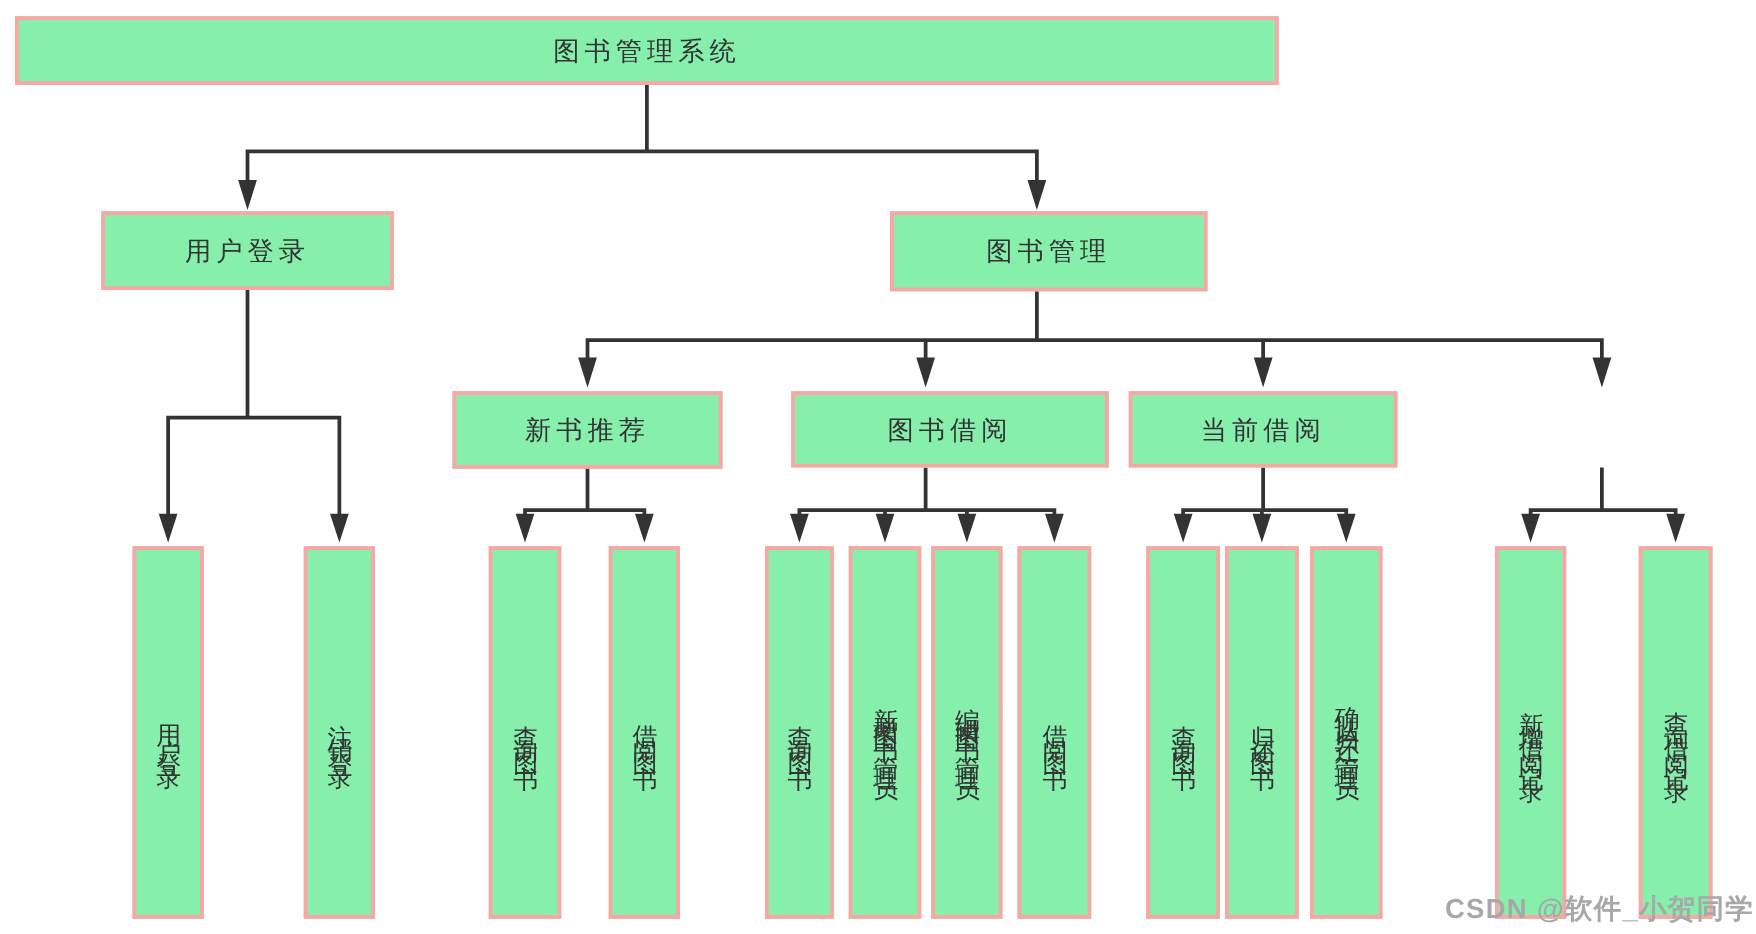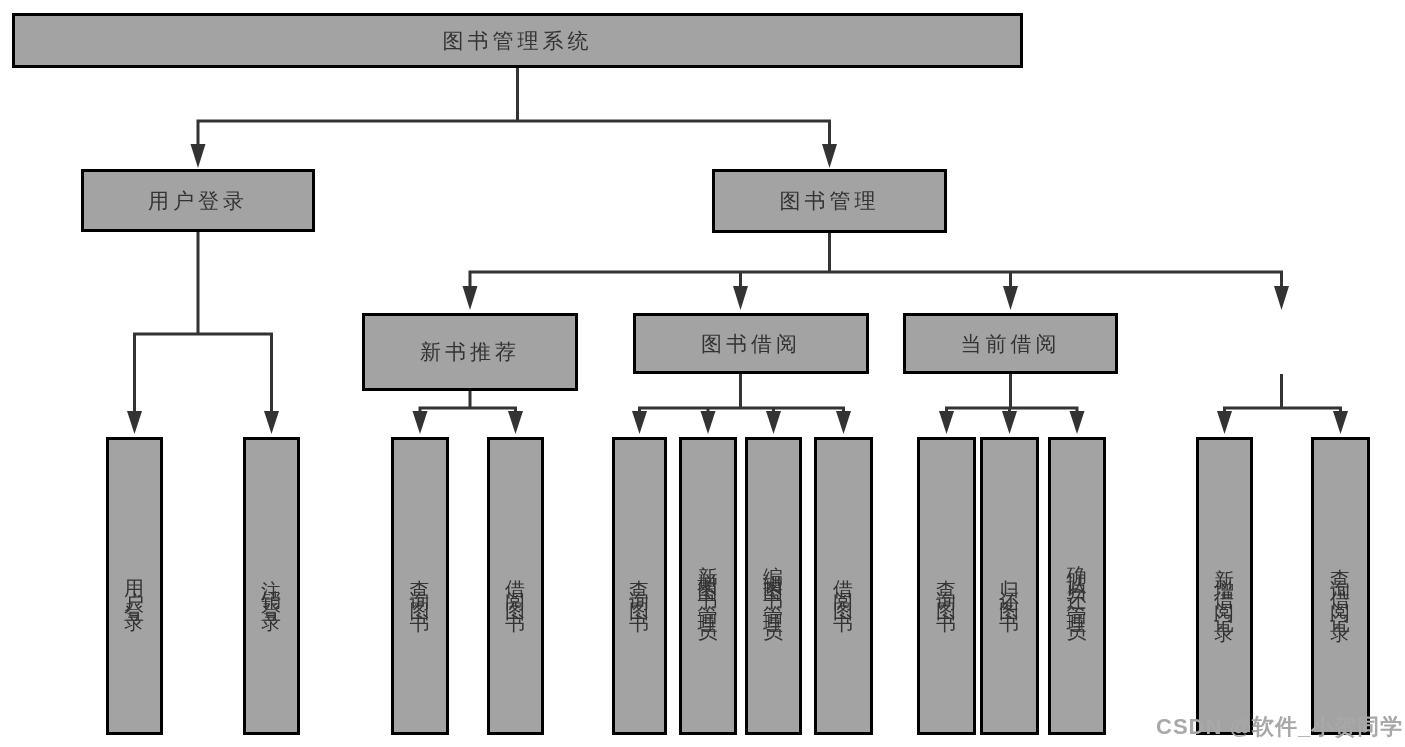--- a/index.html
+++ b/index.html
@@ -21,8 +21,8 @@
   .node {
     position: absolute;
     box-sizing: border-box;
-    border: 3px solid #000000;
-    background: #a3a3a3;
+    border: 3px solid #fca5a5;
+    background: #86efac;
     display: flex;
     align-items: center;
     justify-content: center;

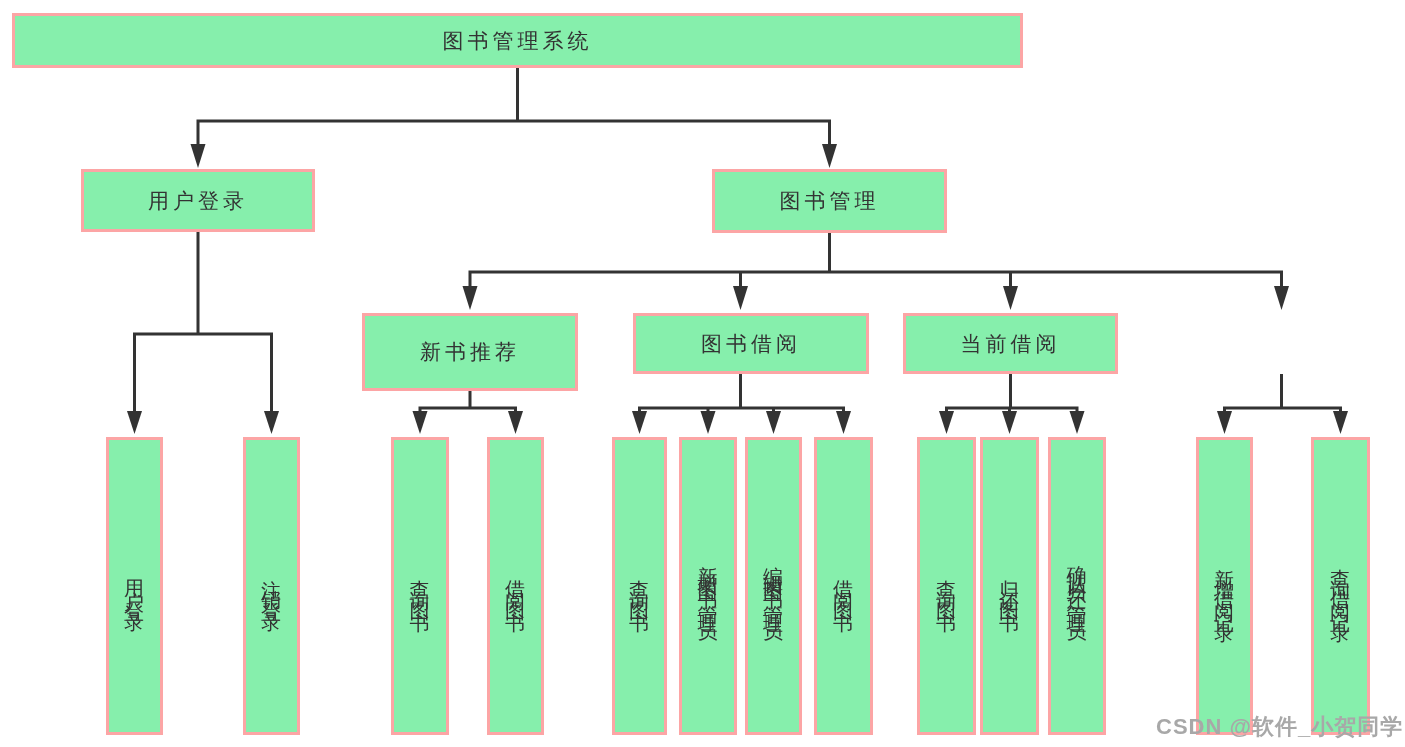--- a/index.html
+++ b/index.html
@@ -111,7 +111,7 @@
   <div class="node" style="left:81px; top:169px; width:234px; height:63px;">
     <span class="lbl">用户登录</span>
   </div>
-  <div class="node" style="left:712px; top:169px; width:235px; height:64px;">
+  <div class="node" style="left:712px; top:169px; width:254px; height:64px;">
     <span class="lbl">图书管理</span>
   </div>
 

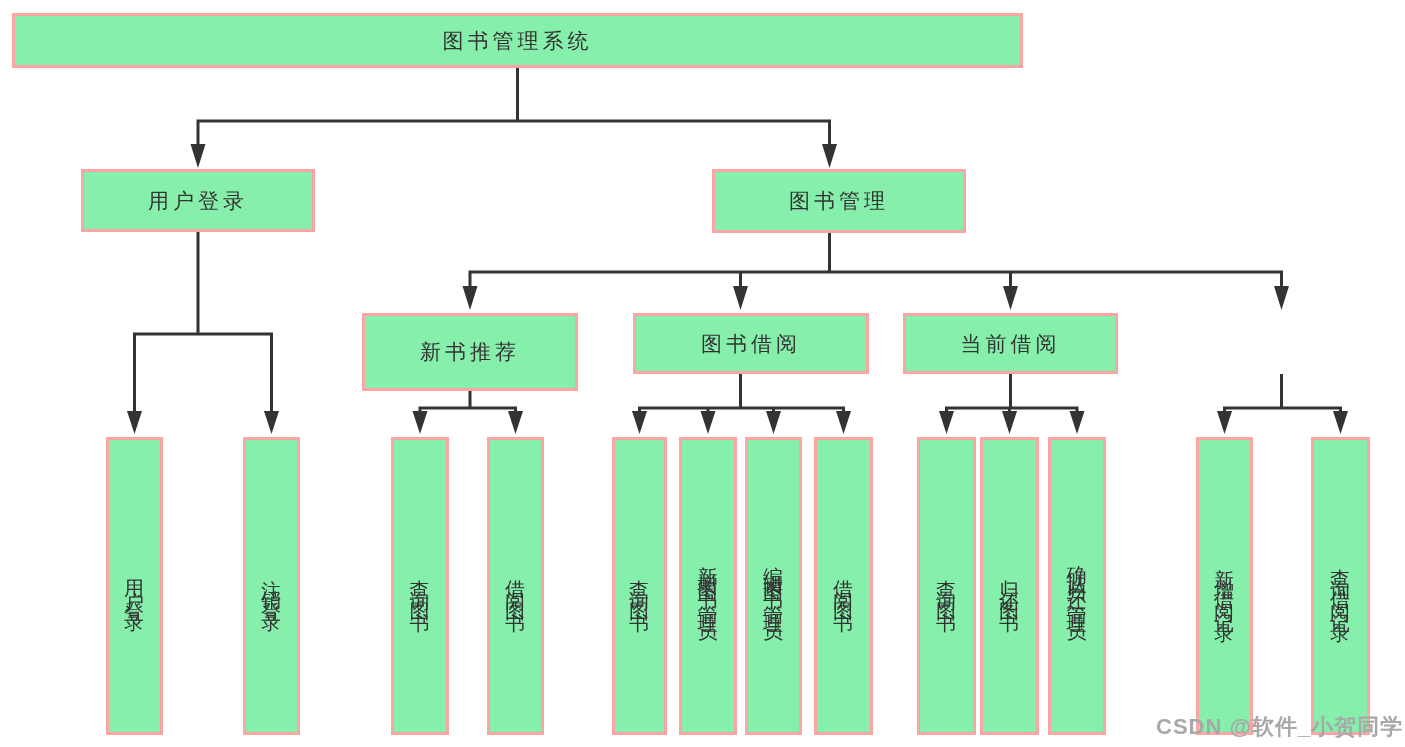--- a/index.html
+++ b/index.html
@@ -115,7 +115,7 @@
     <span class="lbl">图书管理</span>
   </div>
 
-  <div class="node" style="left:362px; top:313px; width:216px; height:78px;">
+  <div class="node" style="left:362px; top:313px; width:216px; height:62px;">
     <span class="lbl">新书推荐</span>
   </div>
   <div class="node" style="left:633px; top:313px; width:236px; height:61px;">

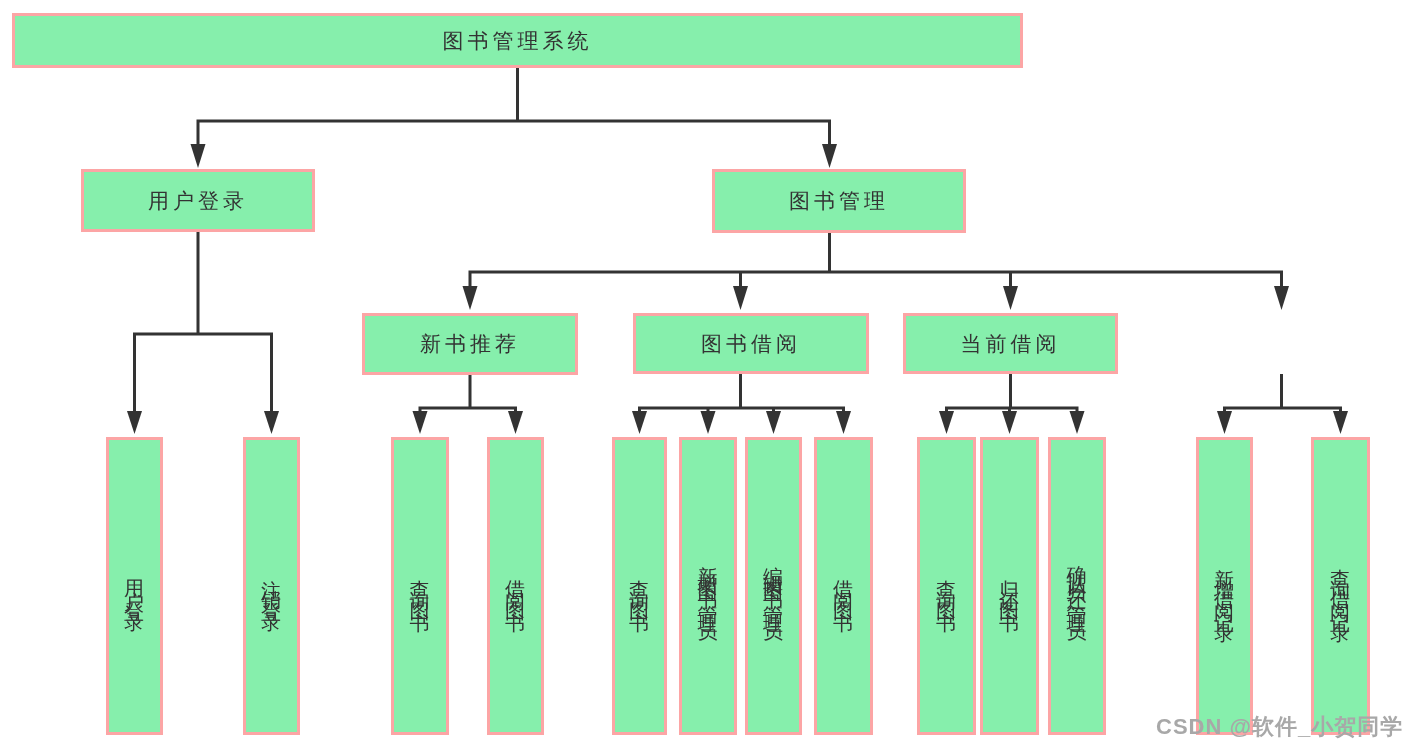--- a/index.html
+++ b/index.html
@@ -118,7 +118,7 @@
   <div class="node" style="left:362px; top:313px; width:216px; height:62px;">
     <span class="lbl">新书推荐</span>
   </div>
-  <div class="node" style="left:633px; top:313px; width:236px; height:61px;">
+  <div class="node" style="left:633px; top:313px; width:254px; height:61px;">
     <span class="lbl">图书借阅</span>
   </div>
   <div class="node" style="left:903px; top:313px; width:215px; height:61px;align-items:center;">

